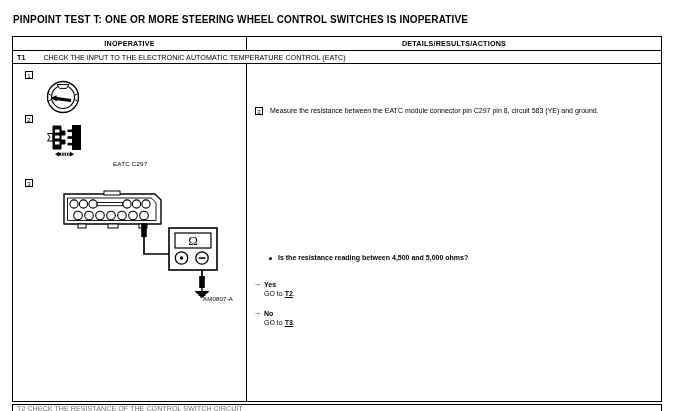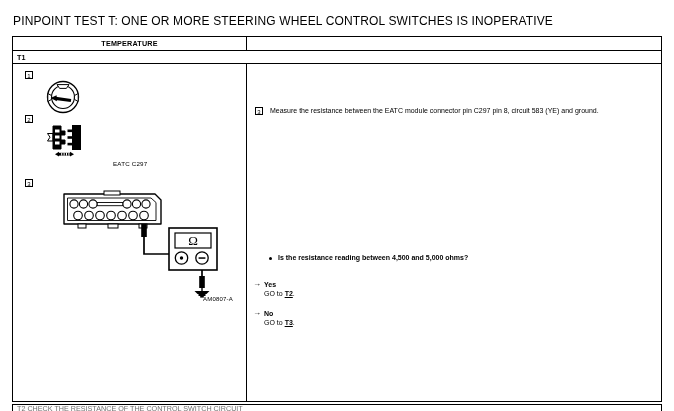--- a/index.html
+++ b/index.html
@@ -27,8 +27,8 @@
     position: absolute;
     left: 13px;
     top: 14px;
-    font-size: 12px;
-    font-weight: normal;
+    font-size: 10px;
+    font-weight: bold;
     letter-spacing: 0.15px;
     white-space: nowrap;
   }

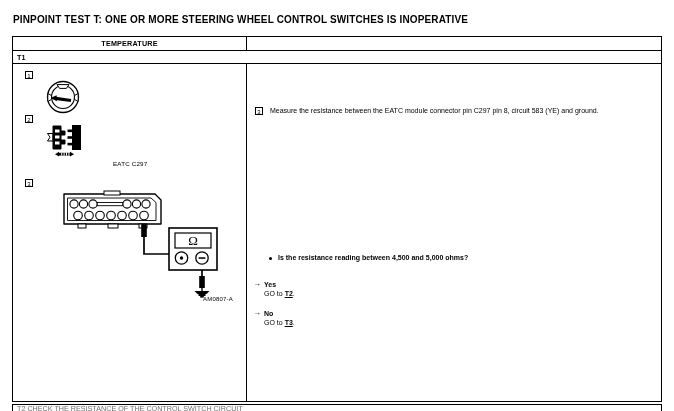--- a/index.html
+++ b/index.html
@@ -229,7 +229,7 @@
   <div class="ptable">
 
     <div class="row hdr">
-      <div class="cell cell-left">TEMPERATURE</div>
+      <div class="cell cell-left">INOPERATIVE</div>
     </div>
 
     <div class="row steprow">

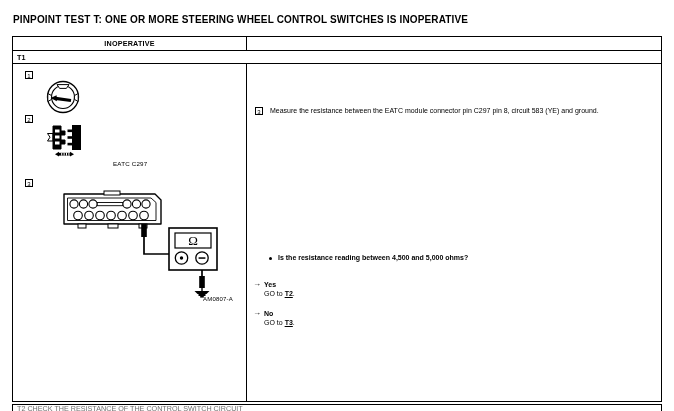--- a/index.html
+++ b/index.html
@@ -230,6 +230,7 @@
 
     <div class="row hdr">
       <div class="cell cell-left">INOPERATIVE</div>
+      <div class="cell cell-right">DETAILS/RESULTS/ACTIONS</div>
     </div>
 
     <div class="row steprow">

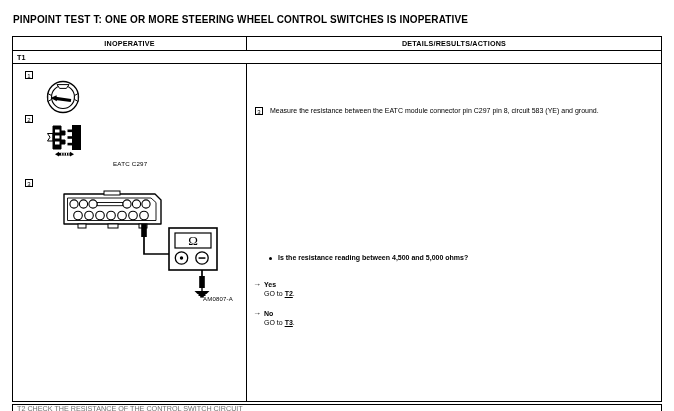--- a/index.html
+++ b/index.html
@@ -236,6 +236,7 @@
     <div class="row steprow">
       <div class="full">
         <b>T1</b>
+        <span>CHECK THE INPUT TO THE ELECTRONIC AUTOMATIC TEMPERATURE CONTROL (EATC)</span>
       </div>
     </div>
 

